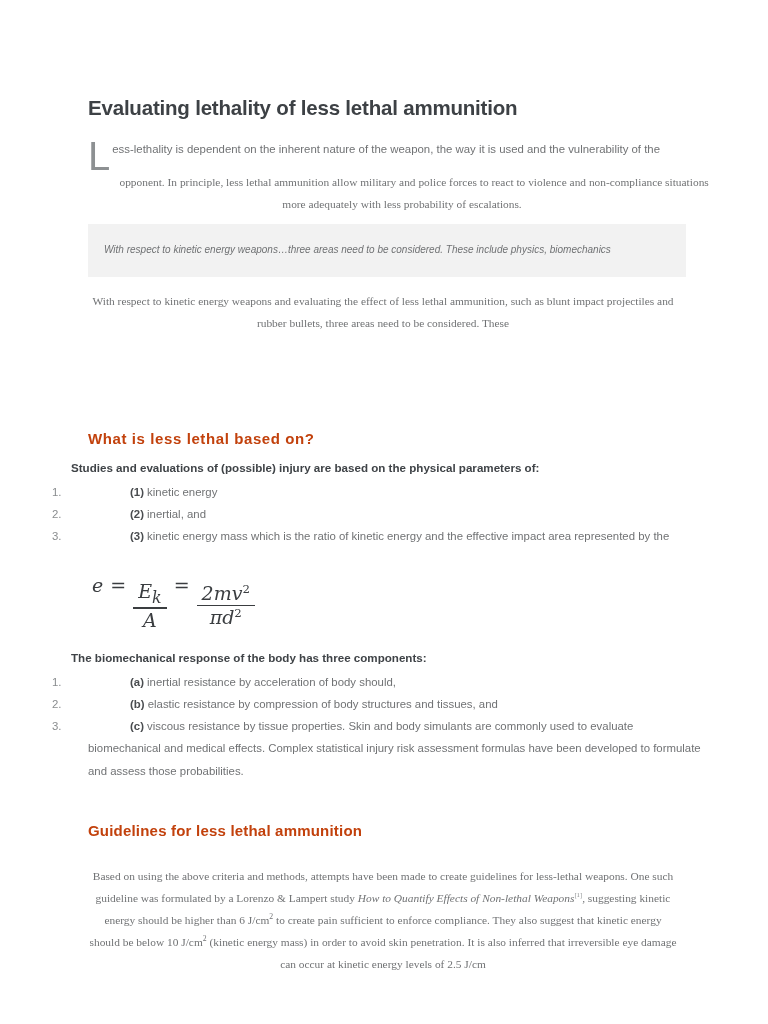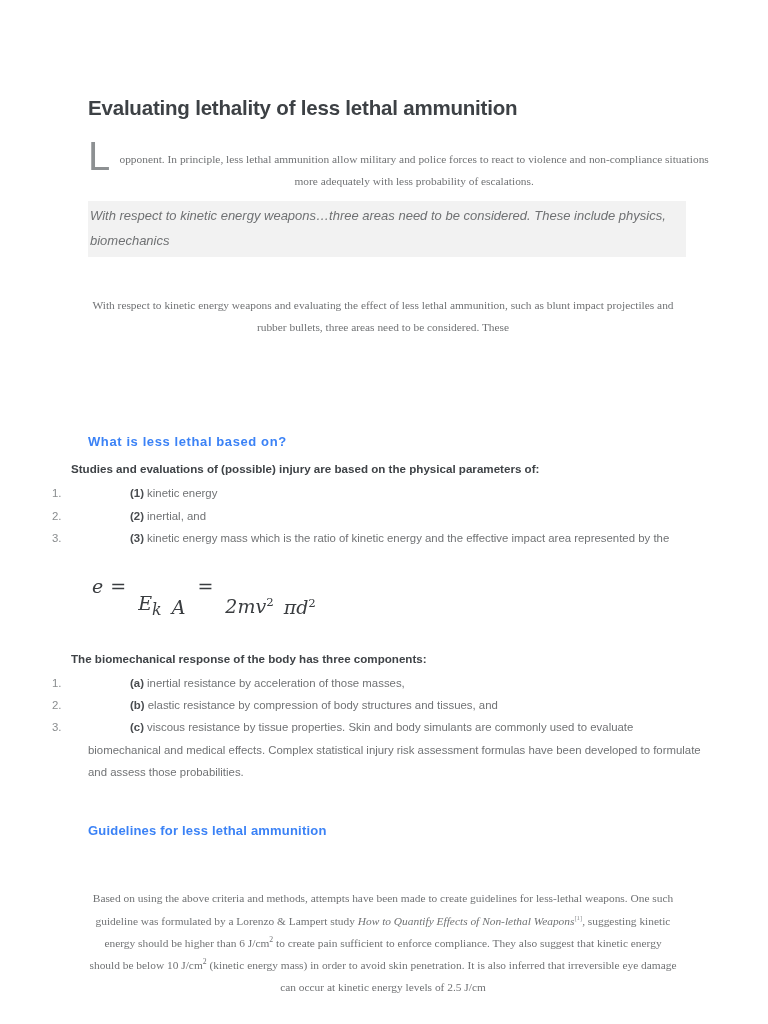--- a/index.html
+++ b/index.html
@@ -182,7 +182,7 @@
     <div class="sp-title"></div>
 
     <p class="lead">
-      <span class="dropcap">L</span>
+      <span class="dropcap">L</span><span>ess-lethality is dependent on the inherent nature of the weapon, the way it is used and the vulnerability of the</span>
     </p>
 
     <div class="sp-lead"></div>

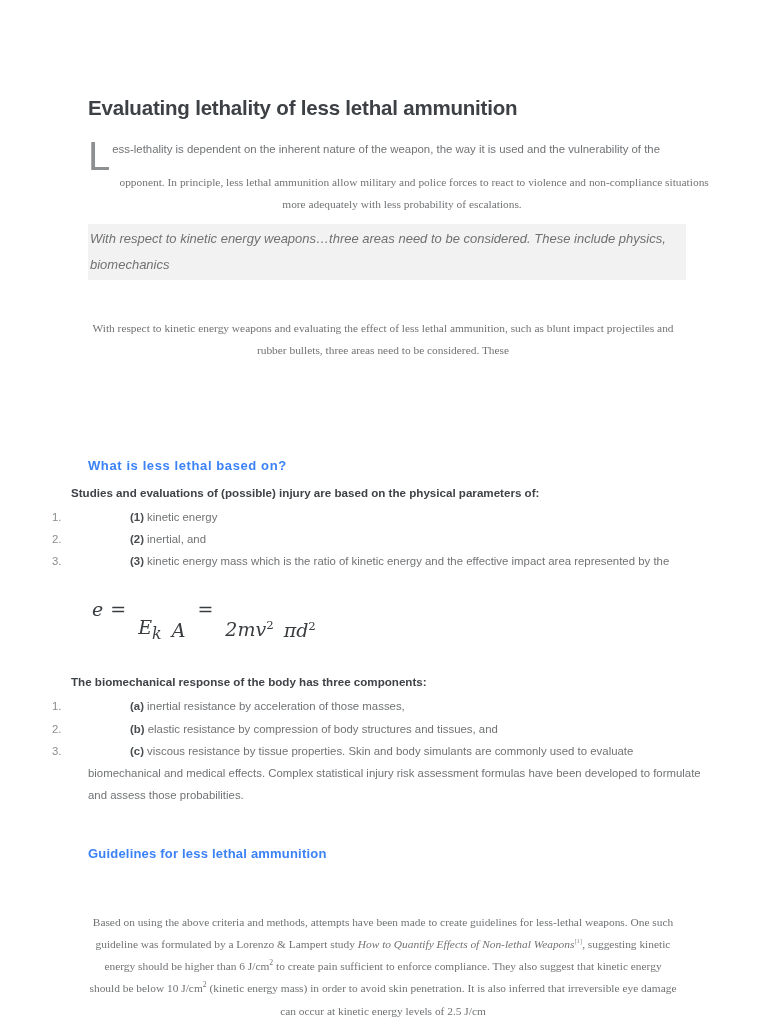--- a/index.html
+++ b/index.html
@@ -89,8 +89,8 @@
     box-sizing: content-box;
   }
   .quote-band p {
-    margin: 0;
-    font-size: 13px;
+    margin: 14px;
+    font-size: 10px;
     line-height: 1.95;
     font-style: italic;
     color: #6f7173;

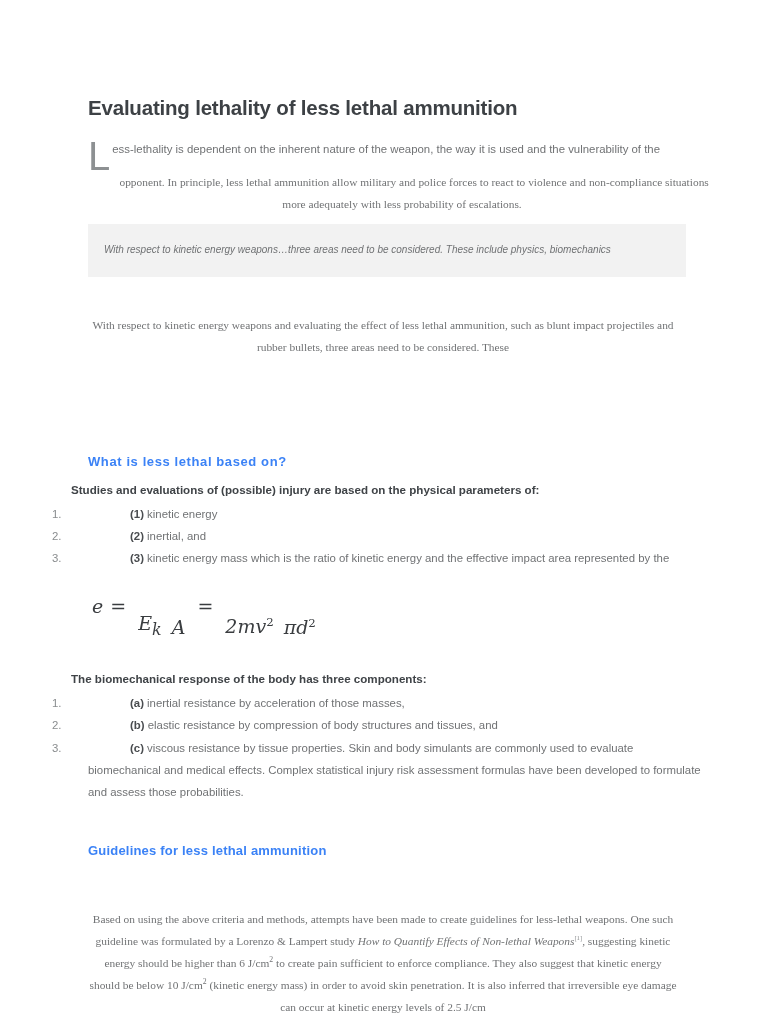--- a/index.html
+++ b/index.html
@@ -59,7 +59,7 @@
     text-align: center;
     font-family: Liberation Serif, serif;
   }
-  .para.narrow { width: 590px; margin-top: 24px; }
+  .para.narrow { width: 590px; }
   .para b { color: #4a4d50; font-weight: bold; }
   .para i { font-style: italic; }
 

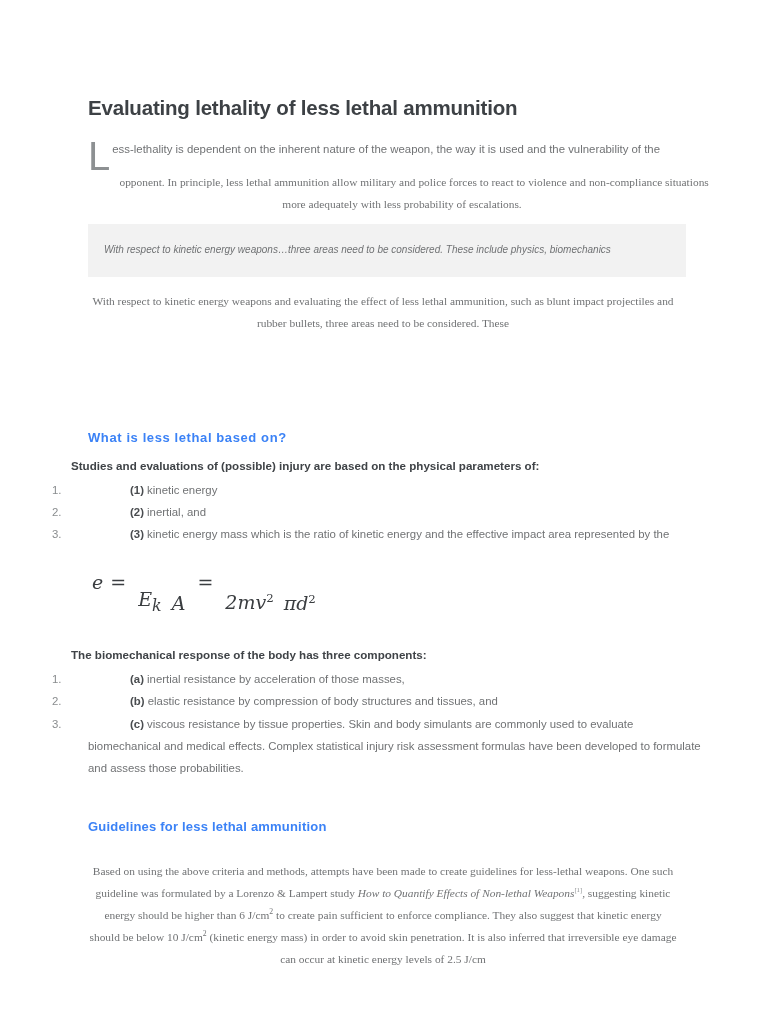--- a/index.html
+++ b/index.html
@@ -42,9 +42,9 @@
   }
   .h2 {
     margin: 0 0 0 36px;
-    font-size: 13px;
+    font-size: 15px;
     font-weight: bold;
-    color: #3b82f6;
+    color: #c2410c;
     letter-spacing: 0.2px;
     line-height: 1.25;
   }

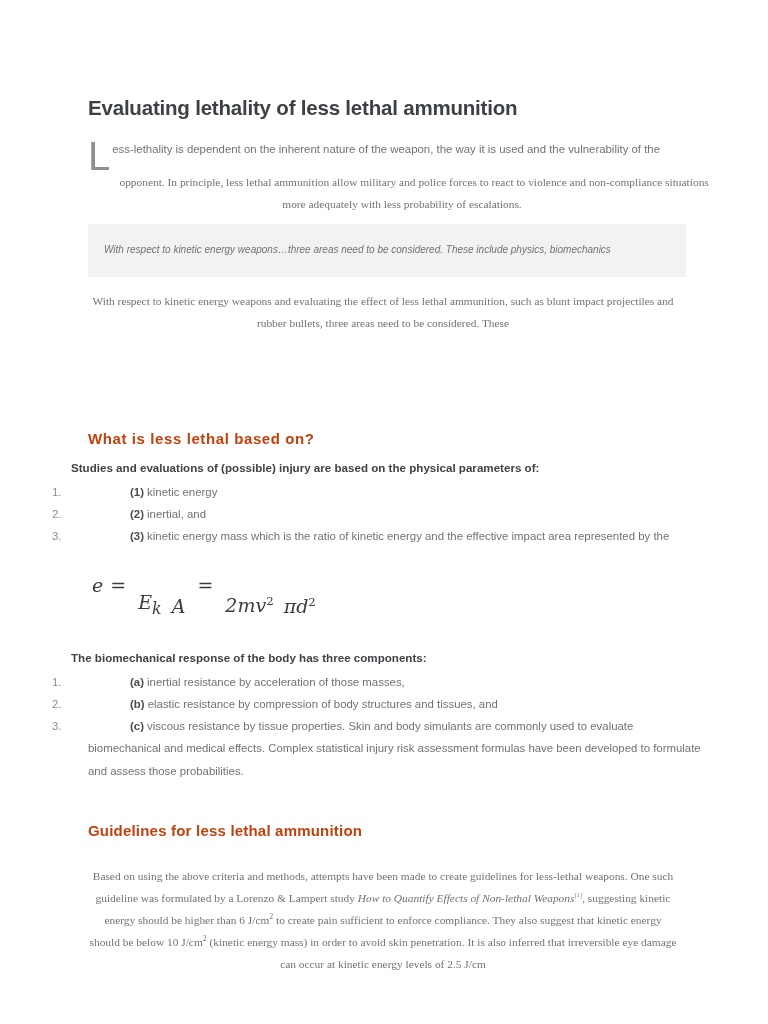--- a/index.html
+++ b/index.html
@@ -143,6 +143,7 @@
   .formula .it { font-style: italic; }
   .frac {
     display: inline-flex;
+    flex-direction: column;
     align-items: center;
     vertical-align: middle;
     line-height: 1.06;

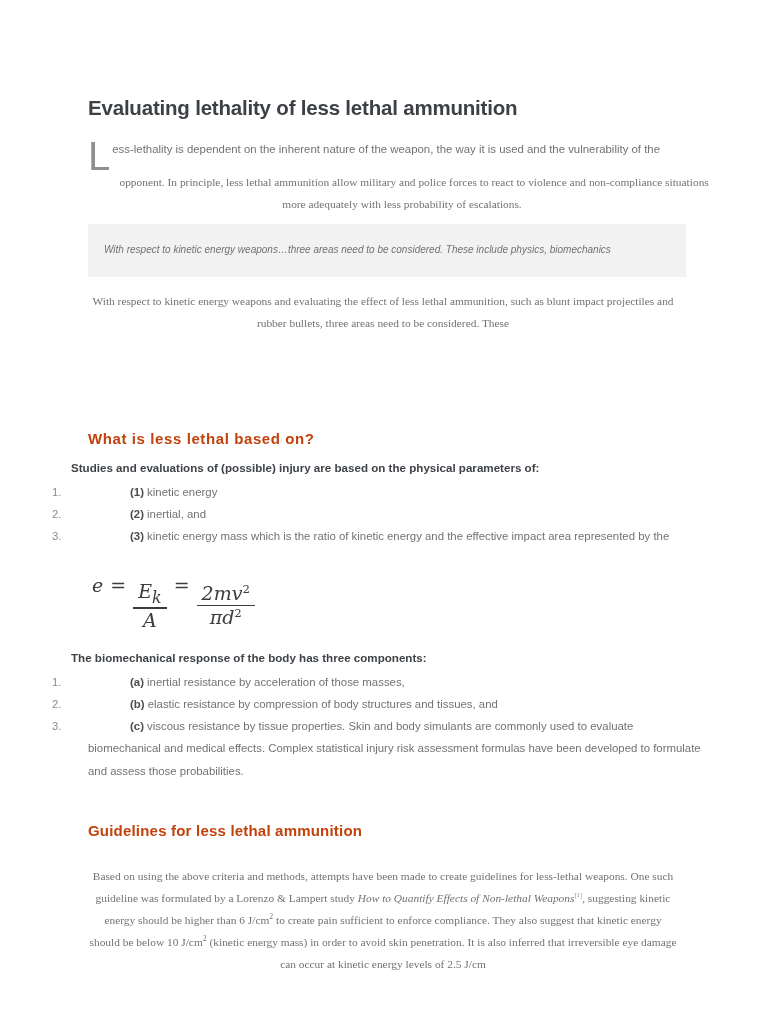--- a/index.html
+++ b/index.html
@@ -250,7 +250,7 @@
     <ol class="numlist">
       <li>
         <span class="marker">1.</span>
-        <b>(a)</b><span> inertial resistance by acceleration of those masses,</span>
+        <b>(a)</b><span> inertial resistance by acceleration of body should,</span>
       </li>
       <li>
         <span class="marker">2.</span>

